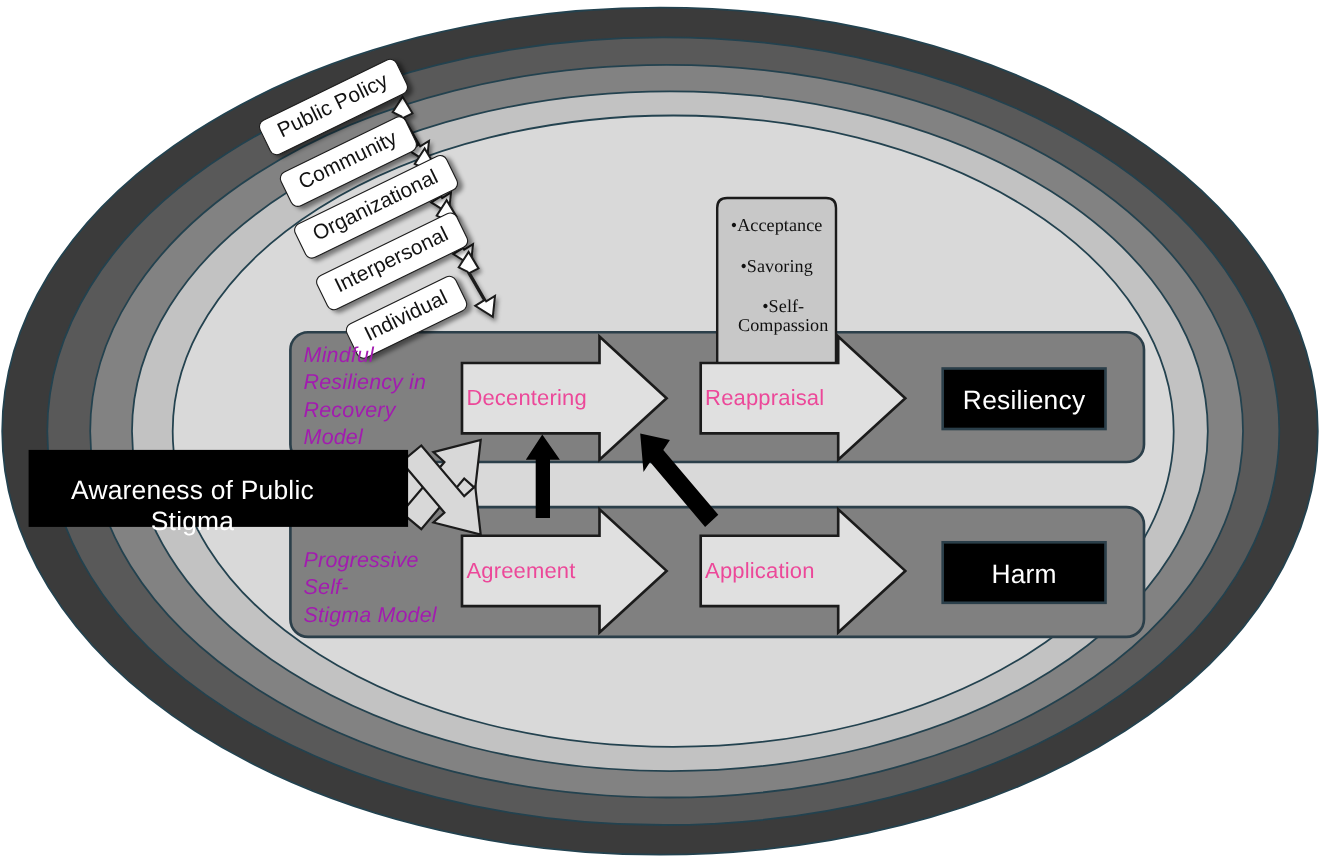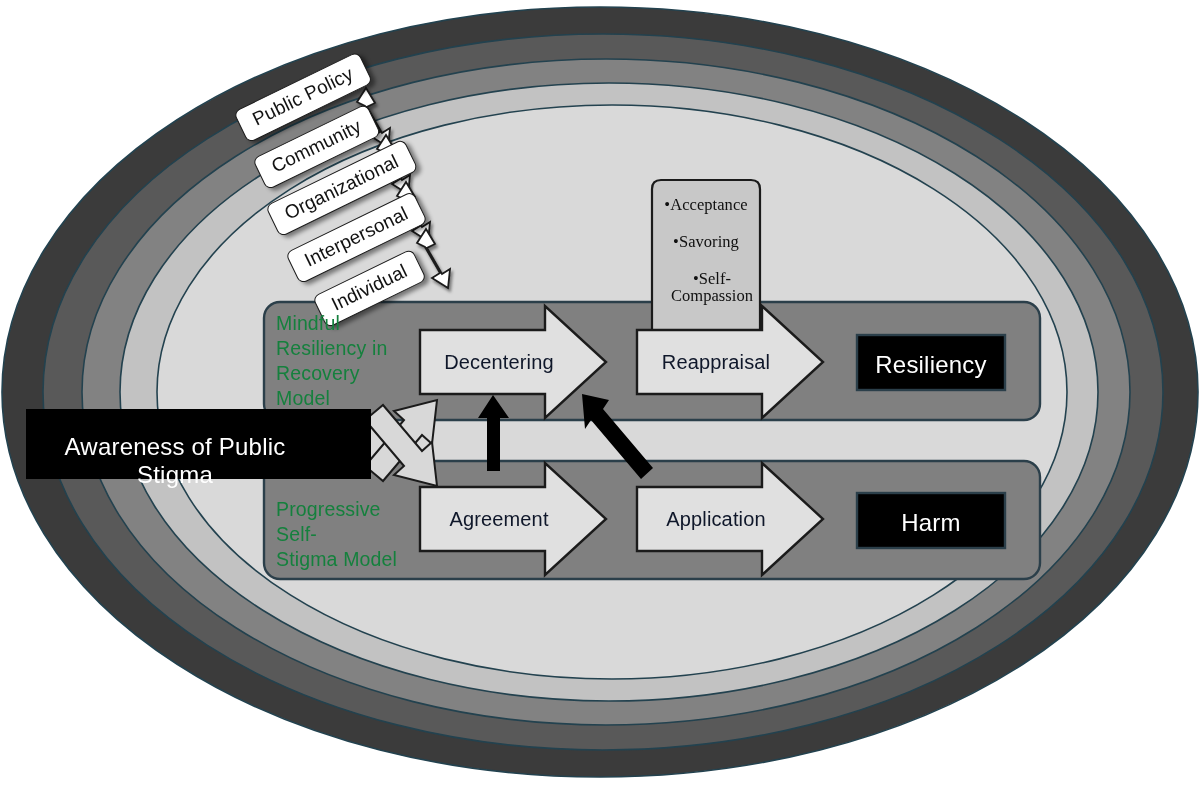--- a/index.html
+++ b/index.html
@@ -26,10 +26,11 @@
 
   .panel-title{
     position:absolute;
-    color:#15803d;
+    color:#a21caf;
     font-size:19.5px;
     line-height:25px;
     letter-spacing:.15px;
+    font-style:italic;
   }
 
   .chev-label{

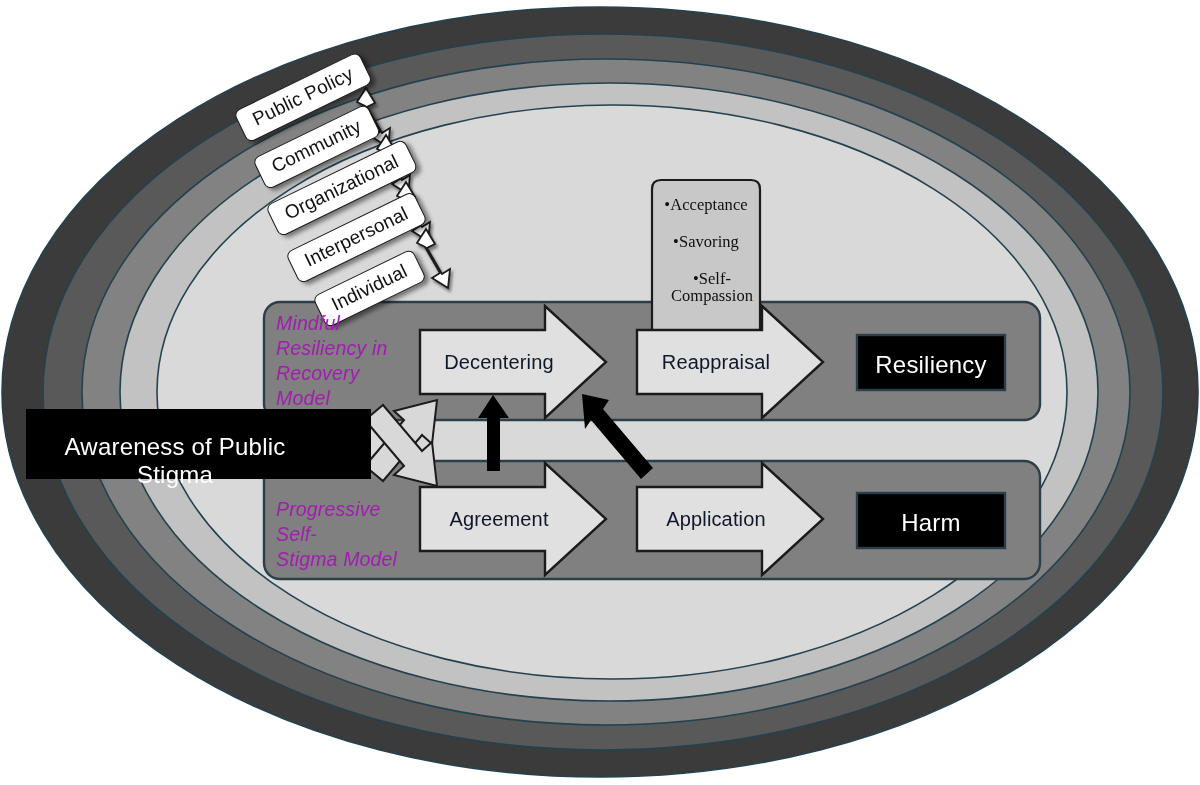--- a/index.html
+++ b/index.html
@@ -35,9 +35,9 @@
 
   .chev-label{
     position:absolute;
-    color:#0f172a;
+    color:#ec4899;
     font-size:20px;
-    text-align:center;
+    text-align:left;
     letter-spacing:.15px;
   }
 

